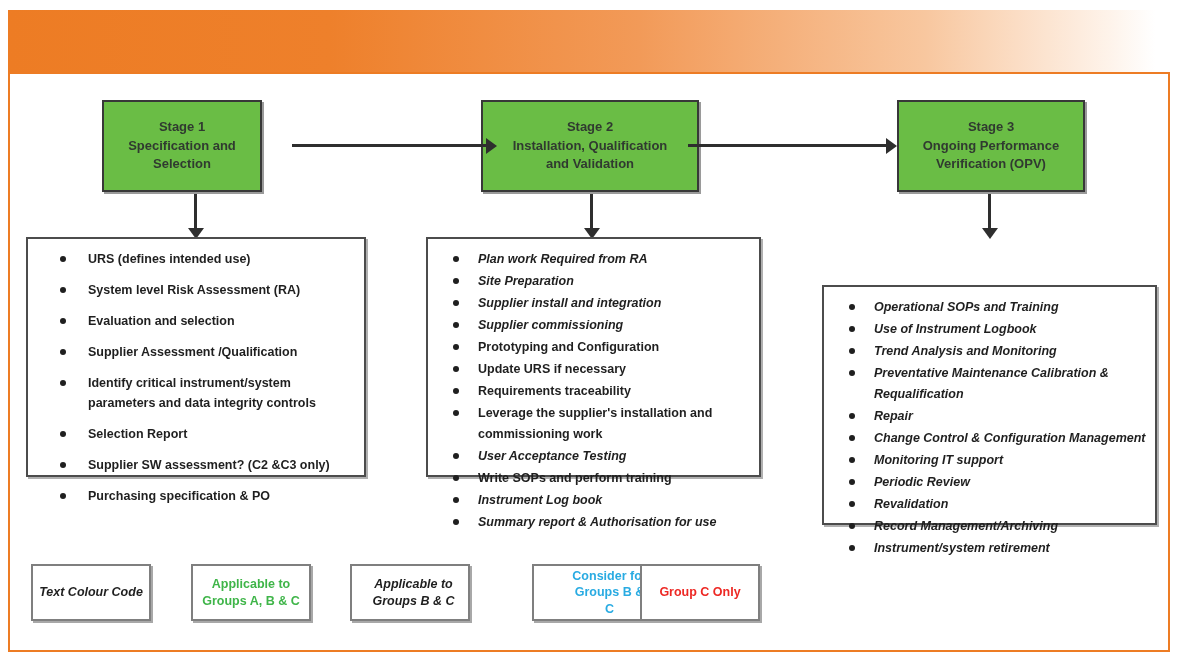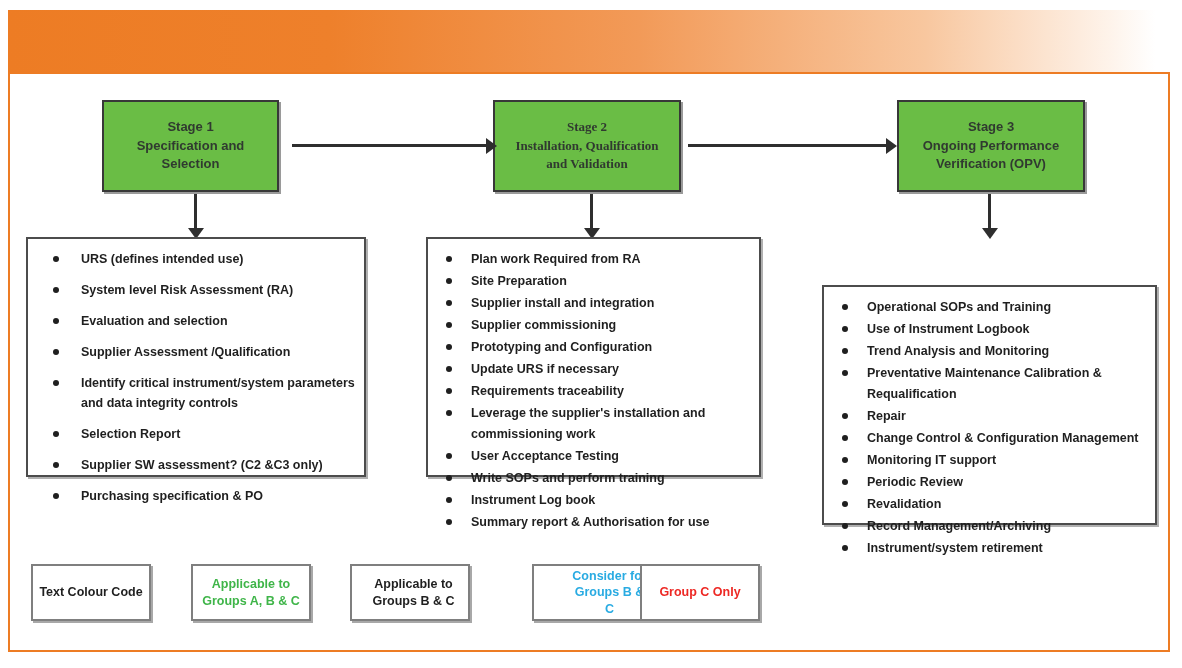--- a/index.html
+++ b/index.html
@@ -21,7 +21,7 @@
   .stage{position:absolute;background:var(--stage-green);border:2px solid var(--stage-border);
     box-shadow:2px 2px 0 #9a9a9a;display:flex;flex-direction:column;align-items:center;justify-content:center;
     text-align:center;font-weight:bold;font-size:13px;line-height:1.45;color:var(--stage-text);height:92px;top:100px;}
-  .stage1{left:102px;width:177px;text-align:right;}
+  .stage1{left:102px;width:160px;text-align:right;}
   .stage2{left:493px;width:188px;font-family:Liberation Serif, serif;}
   .stage3{left:897px;width:188px;align-items:center;}
   .stage span{display:block;}

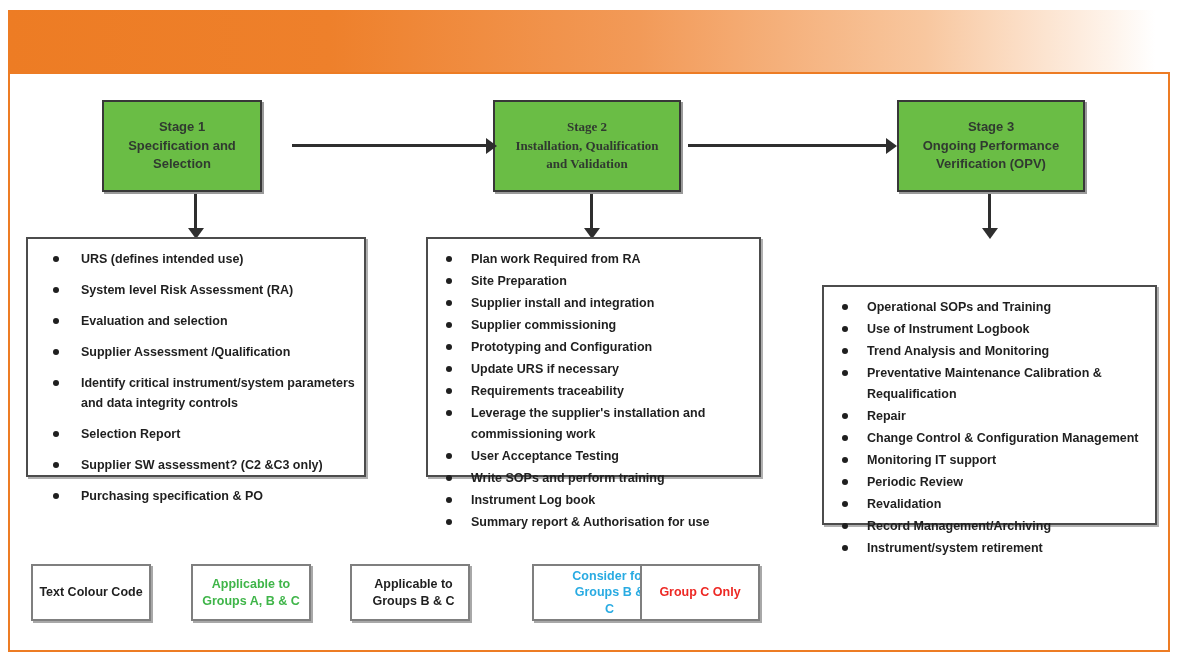--- a/index.html
+++ b/index.html
@@ -22,7 +22,7 @@
     box-shadow:2px 2px 0 #9a9a9a;display:flex;flex-direction:column;align-items:center;justify-content:center;
     text-align:center;font-weight:bold;font-size:13px;line-height:1.45;color:var(--stage-text);height:92px;top:100px;}
   .stage1{left:102px;width:160px;text-align:right;}
-  .stage2{left:493px;width:188px;font-family:Liberation Serif, serif;}
+  .stage2{left:481px;width:218px;}
   .stage3{left:897px;width:188px;align-items:center;}
   .stage span{display:block;}
 

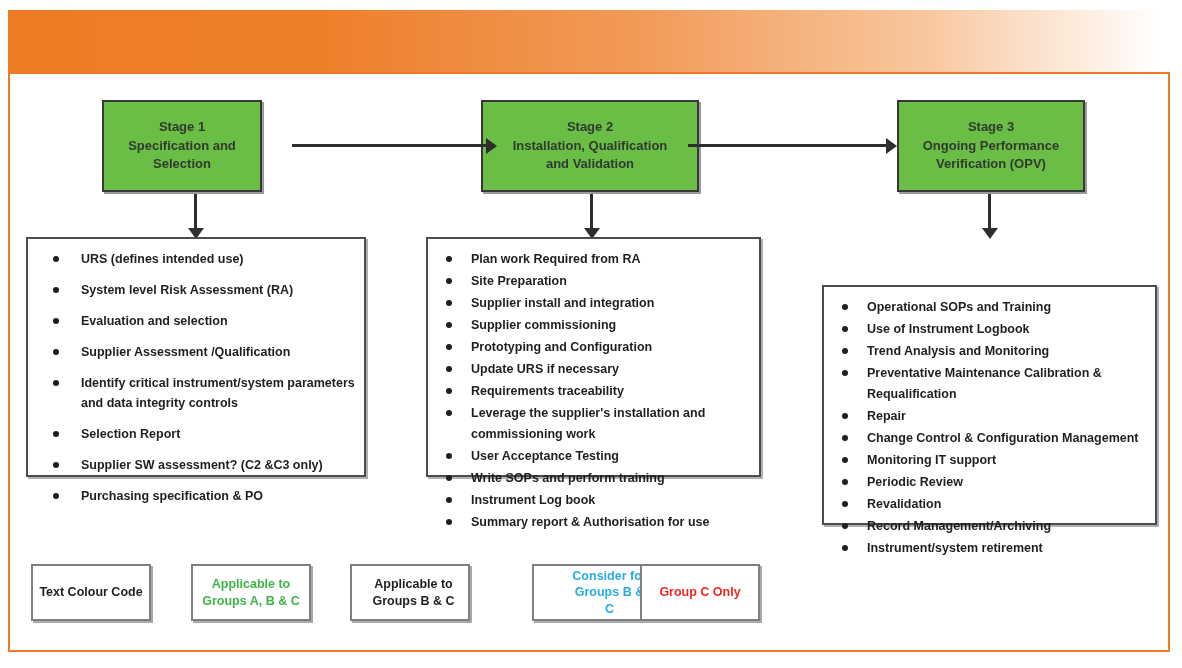--- a/index.html
+++ b/index.html
@@ -34,7 +34,7 @@
     border-left:8px solid transparent;border-right:8px solid transparent;border-top:11px solid var(--arrow);}
 
   .listbox{position:absolute;top:237px;height:240px;background:#fff;
-    border:2px solid var(--list-border);box-shadow:2px 2px 0 #b0b0b0;padding:10px 4px 0 7px;}
+    border:2px solid var(--list-border);box-shadow:2px 2px 0 #b0b0b0;padding:10px 4px 0 14px;}
   .list1{left:26px;width:340px;}
   .list2{left:426px;width:335px;}
   .list3{left:822px;width:335px;margin-top:48px;}

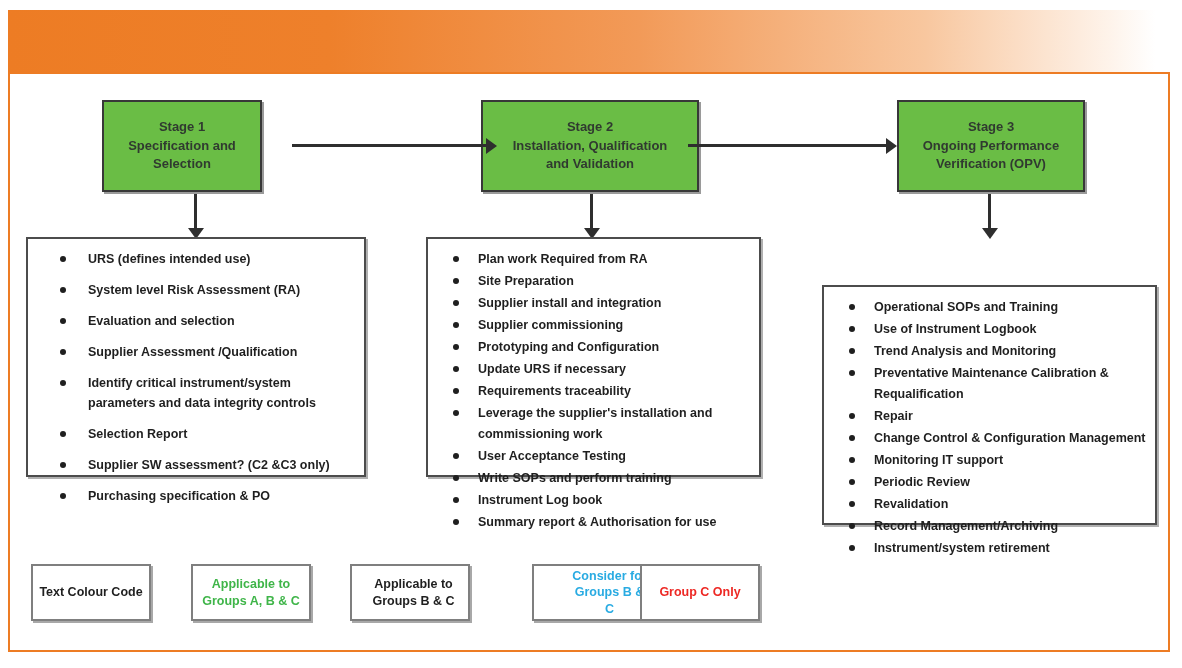--- a/index.html
+++ b/index.html
@@ -49,7 +49,7 @@
   .green{color:var(--text-green);}
   .blue{color:var(--text-blue);}
   .red{color:var(--text-red);}
-  .black{color:var(--text-black);}
+  .black{color:var(--text-black);font-style:italic;}
 
   .legendbox{position:absolute;top:564px;width:120px;height:57px;border:2px solid var(--legend-border);
     box-shadow:2px 2px 0 #a8a8a8;display:flex;align-items:center;justify-content:center;text-align:center;

